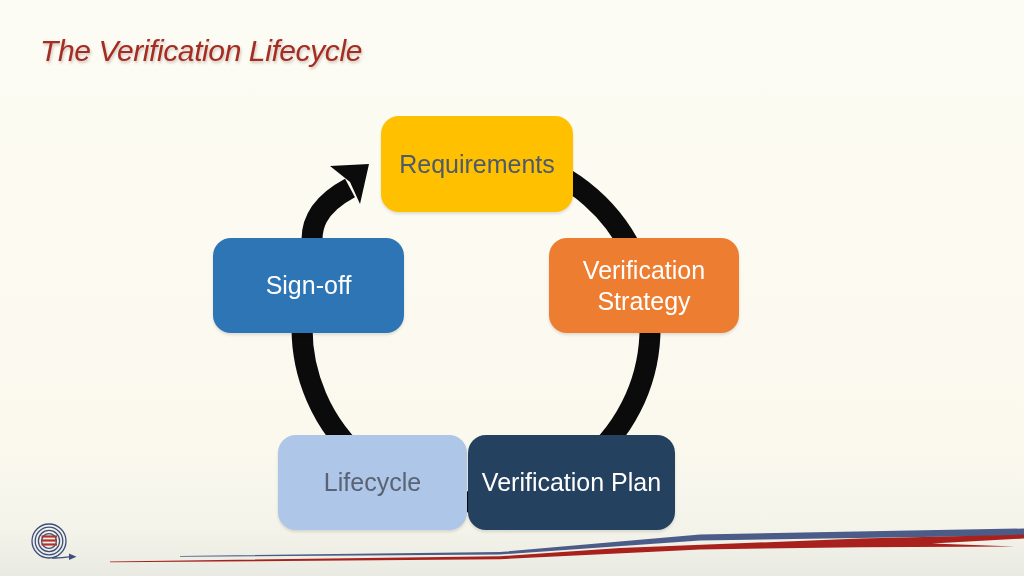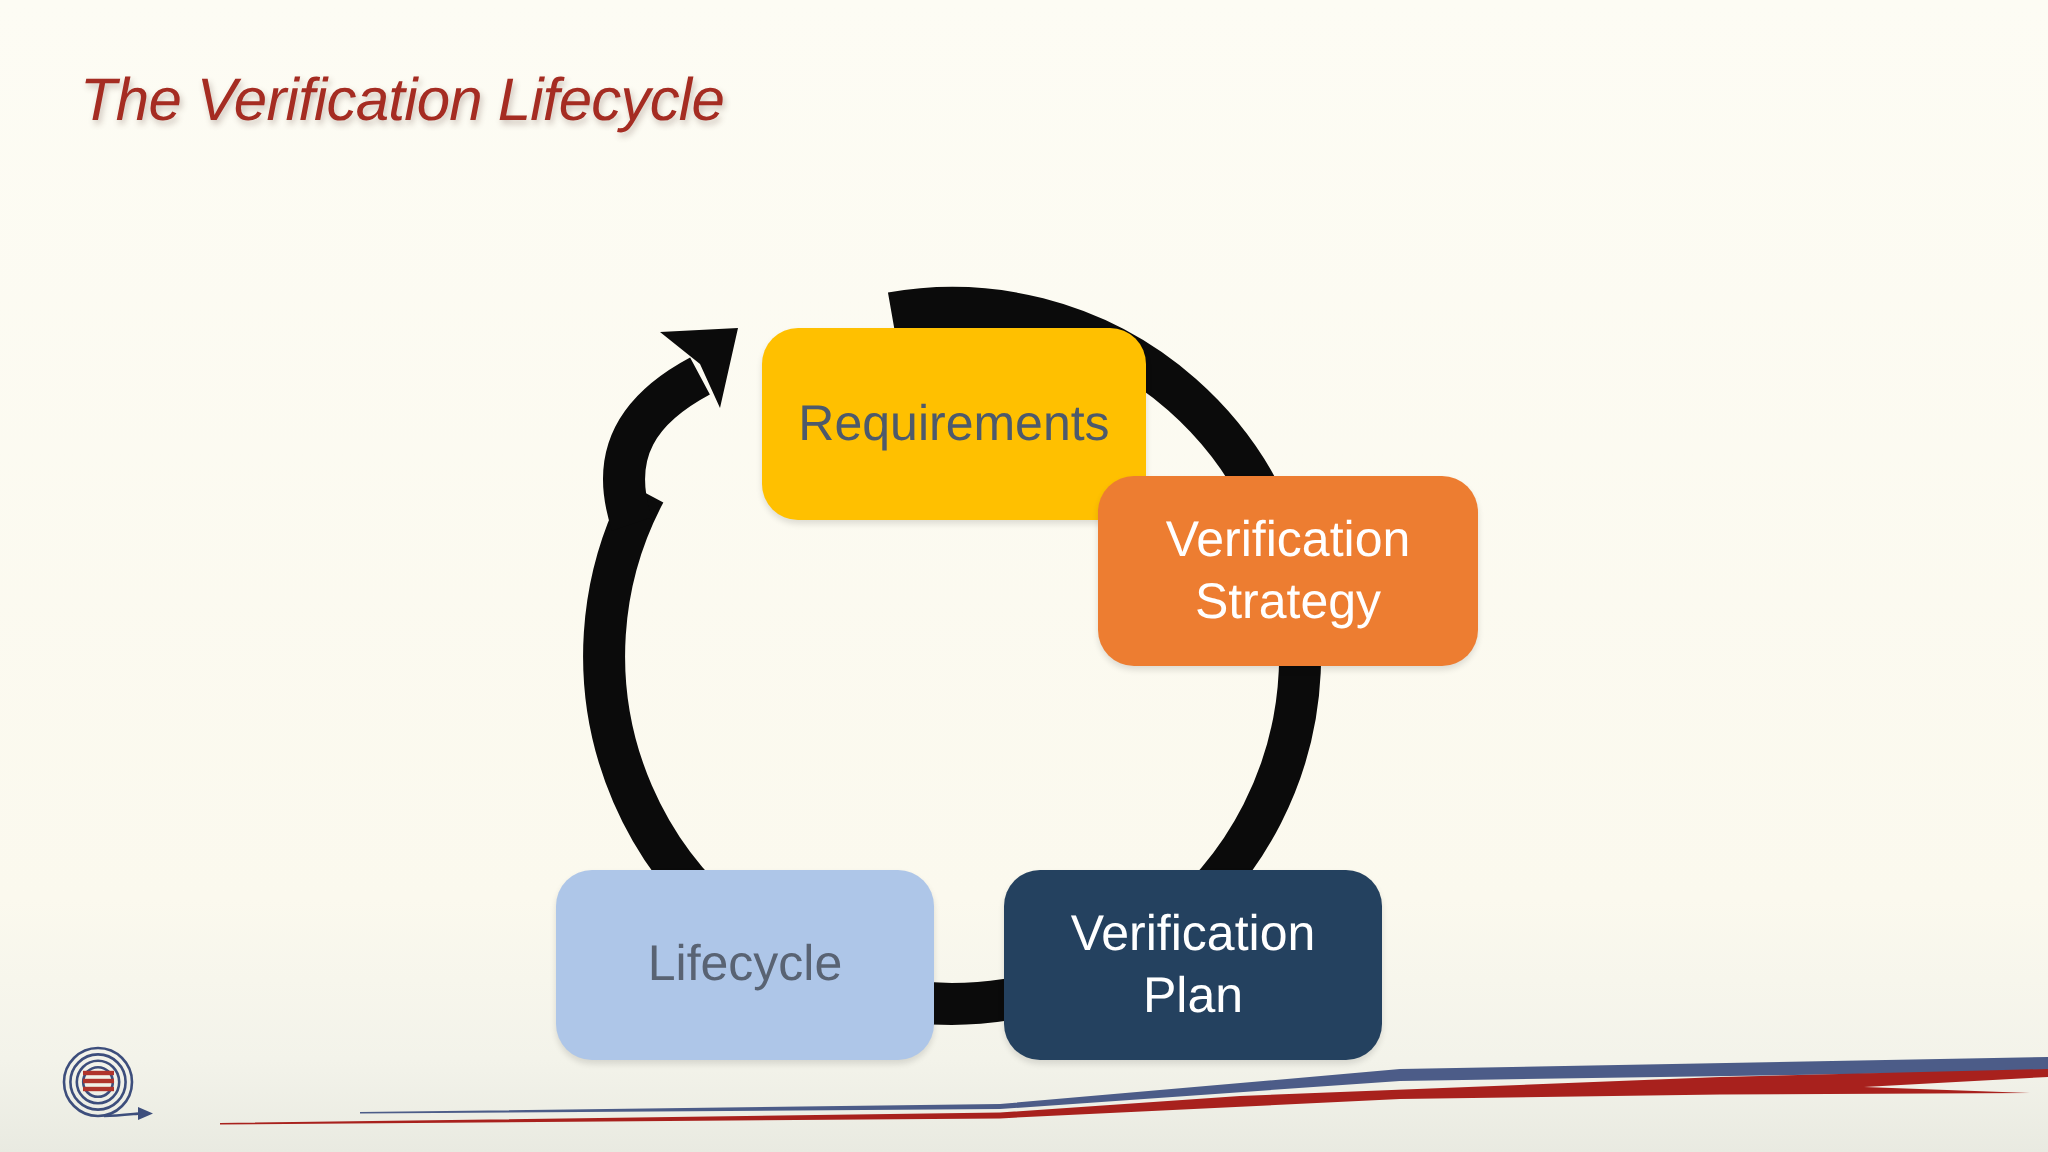--- a/index.html
+++ b/index.html
@@ -67,7 +67,7 @@
 
   <div class="title" style="color: rgb(165, 44, 34);">The Verification Lifecycle</div>
 
-  <div class="node" id="node-requirements" style="background-color: rgb(255, 192, 0); color: rgb(77, 90, 108); margin-top: 48px;">
+  <div class="node" id="node-requirements" style="background-color: rgb(255, 192, 0); color: rgb(77, 90, 108);">
     <span>Requirements</span>
   </div>
 

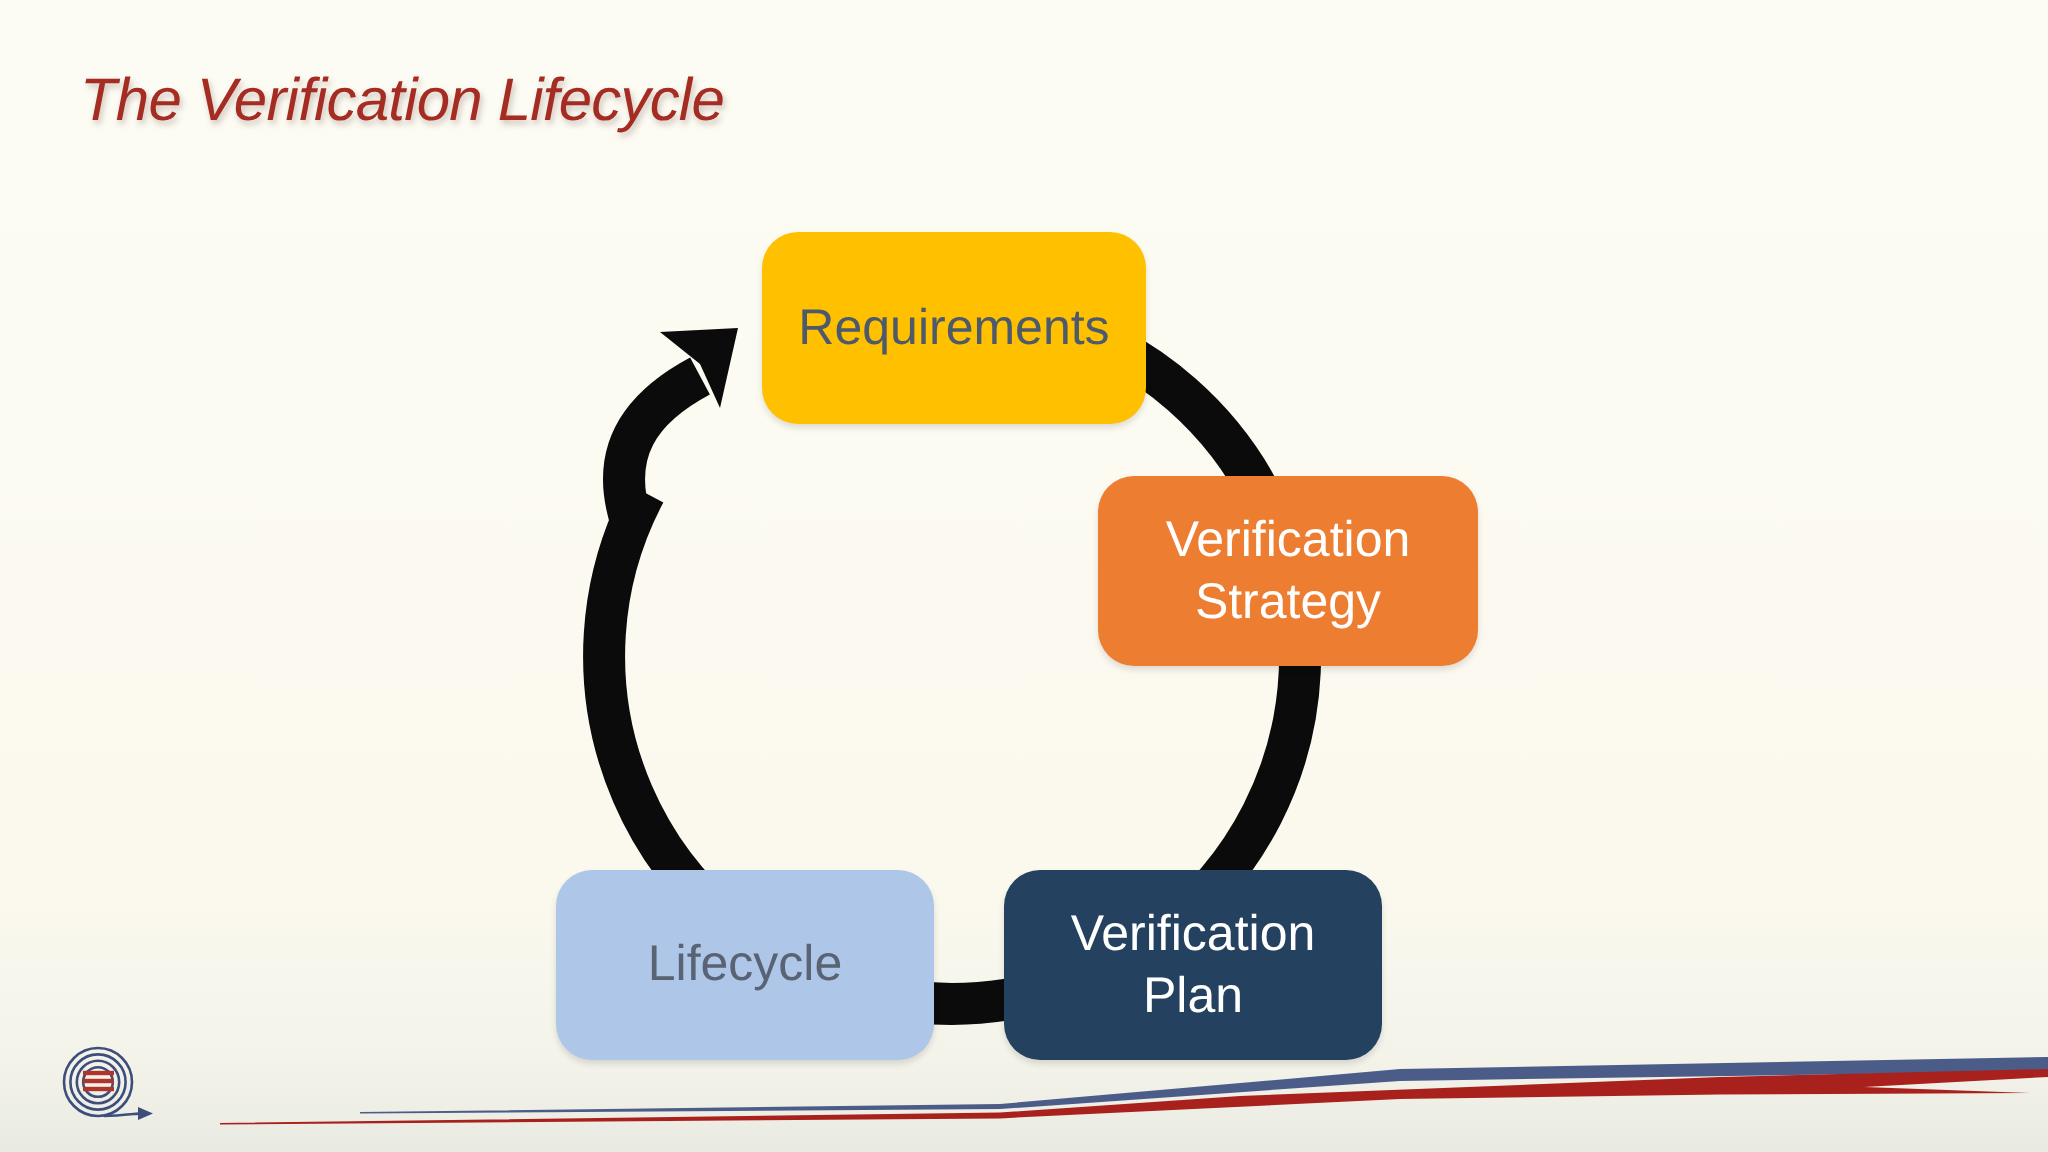--- a/index.html
+++ b/index.html
@@ -83,6 +83,9 @@
     <span>Lifecycle</span>
   </div>
 
+  <div class="node" id="node-sign-off" style="background-color: rgb(46, 117, 182); color: rgb(255, 255, 255);">
+    <span>Sign-off</span>
+  </div>
 
 </div>
 

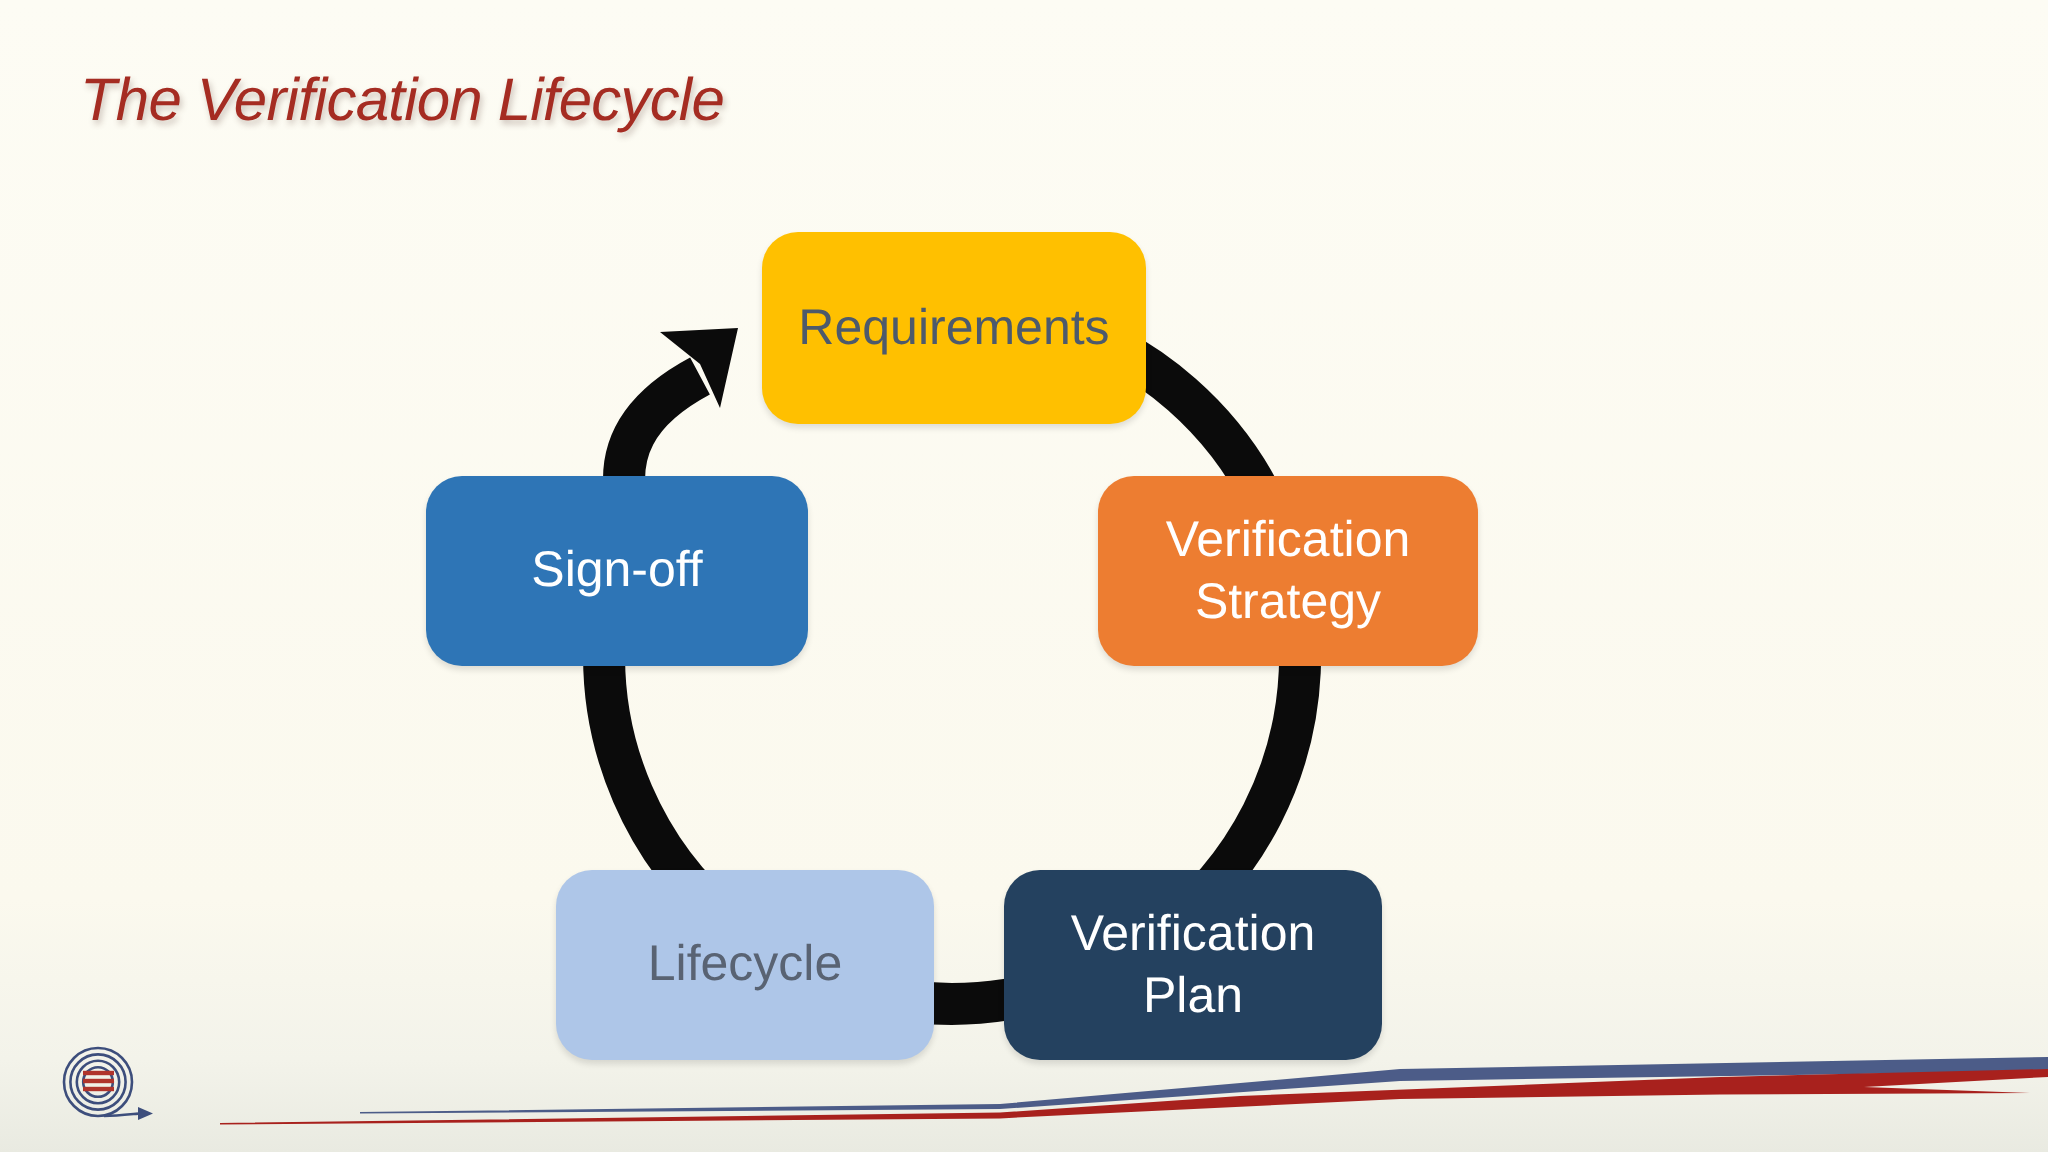--- a/index.html
+++ b/index.html
@@ -32,7 +32,7 @@
   #node-verification-strategy { left:549px; top:238px;justify-content:flex-end; }
   #node-sign-off { left:213px; top:238px; width:191px; }
   #node-execution { left:278px; top:435px; width:189px; }
-  #node-verification-plan { left:502px; top:435px; width:189px; }
+  #node-verification-plan { left:468px; top:435px; width:207px; }
 </style>
 </head>
 <body>

